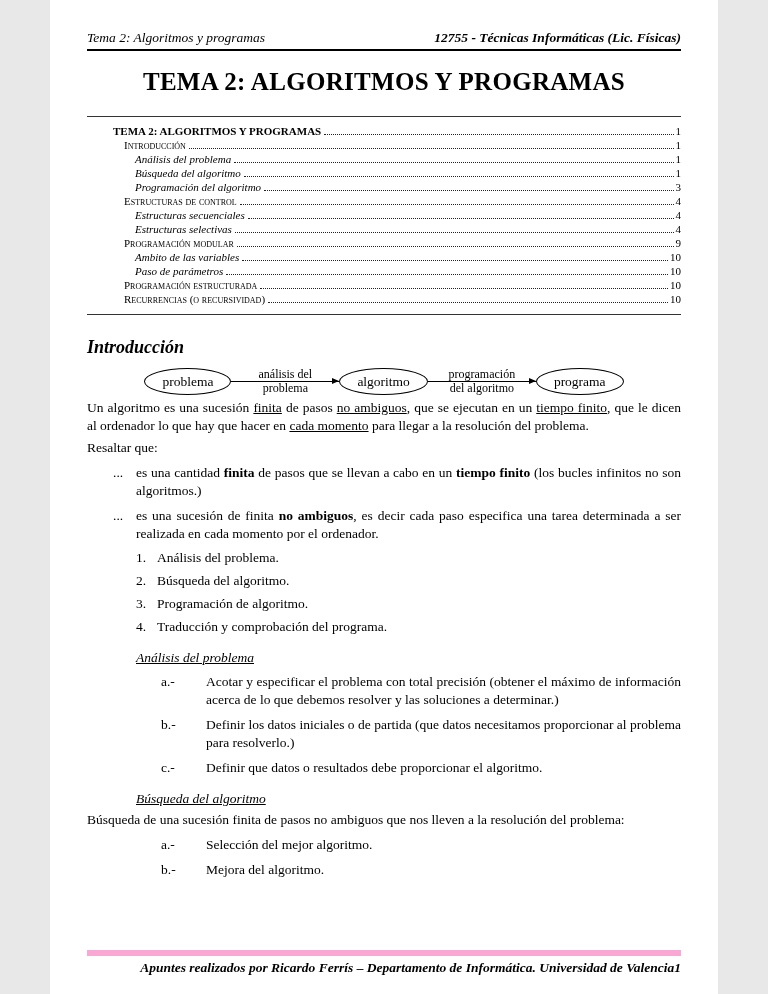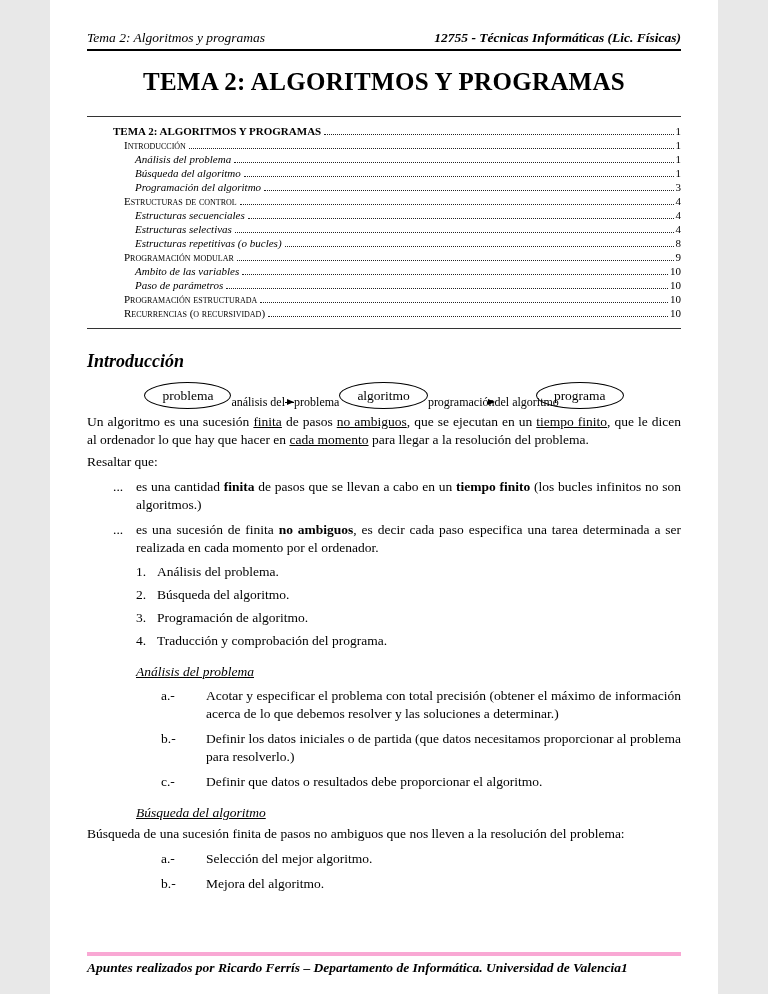--- a/index.html
+++ b/index.html
@@ -115,11 +115,6 @@
         <span class="toc-leader"></span>
         <span class="toc-page">4</span>
       </div>
-    <div class="toc-row lvl2">
-        <span class="toc-label">Estructuras repetitivas (o bucles)</span>
-        <span class="toc-leader"></span>
-        <span class="toc-page">8</span>
-      </div>
     <div class="toc-row lvl1">
         <span class="toc-label">Programación modular</span>
         <span class="toc-leader"></span>

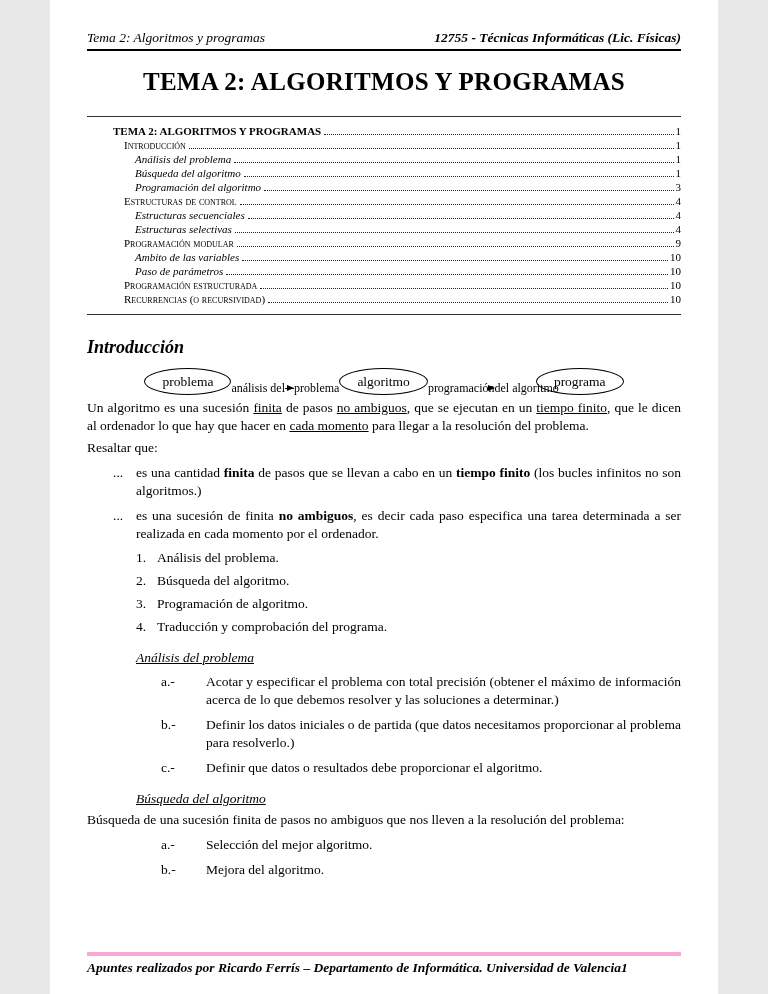--- a/index.html
+++ b/index.html
@@ -39,7 +39,7 @@
   .diagram { margin-top:10px; display:flex; justify-content:center; align-items:flex-end; }
   .ellipse { border:1px solid #000; border-radius:50%; height:27px; padding:0 17px;
              display:flex; align-items:center; font-size:13.5px; }
-  .arrow-block { display:flex; flex-direction:row; align-items:center; width:108px; }
+  .arrow-block { display:flex; flex-direction:column; align-items:center; width:108px; }
   .arrow-lbl { font-size:12px; line-height:13px; white-space:nowrap; }
   .arrow-line { position:relative; width:100%; height:1px; background:#000; }
   .arrow-line::after { content:""; position:absolute; right:0; top:-3px; width:0; height:0;

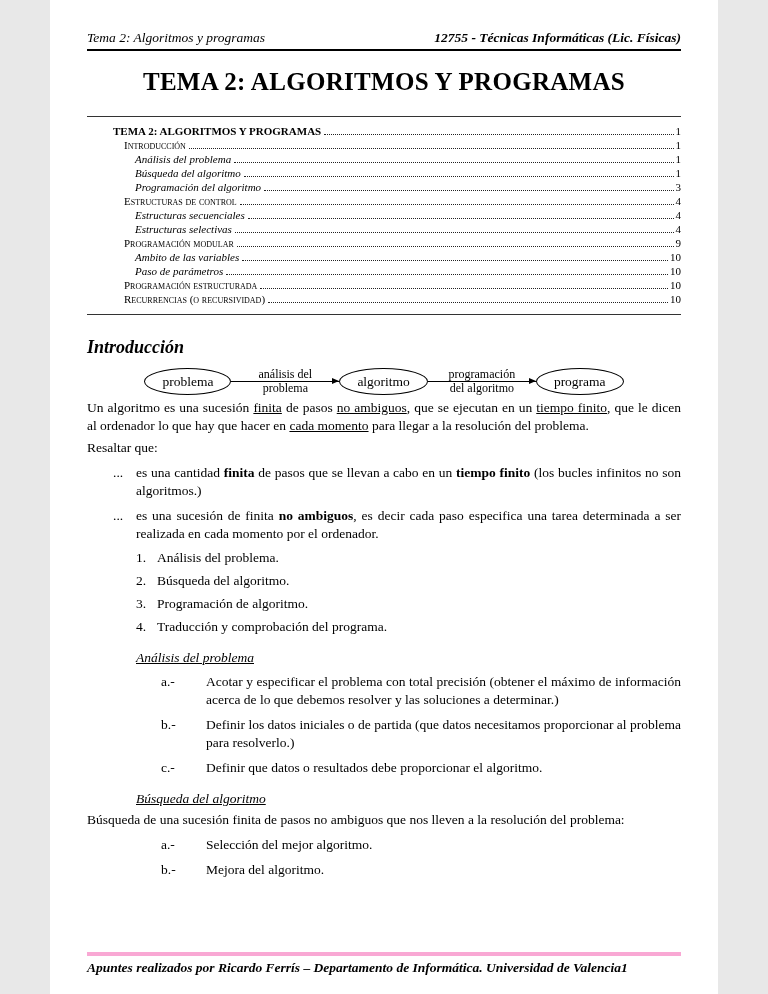--- a/index.html
+++ b/index.html
@@ -14,7 +14,7 @@
   .runhead .hl { font-weight:normal; }
   .runhead .hr { font-weight:bold; }
   .footer { position:absolute; left:37px; right:37px; bottom:18px; background:#fff;
-            border-top:4px solid #f9a8d4; padding-top:4px; display:flex; justify-content:flex-start;
+            border-top:6px solid #f9a8d4; padding-top:4px; display:flex; justify-content:flex-end;
             font-size:13.5px; font-style:italic; font-weight:bold; }
 
   

